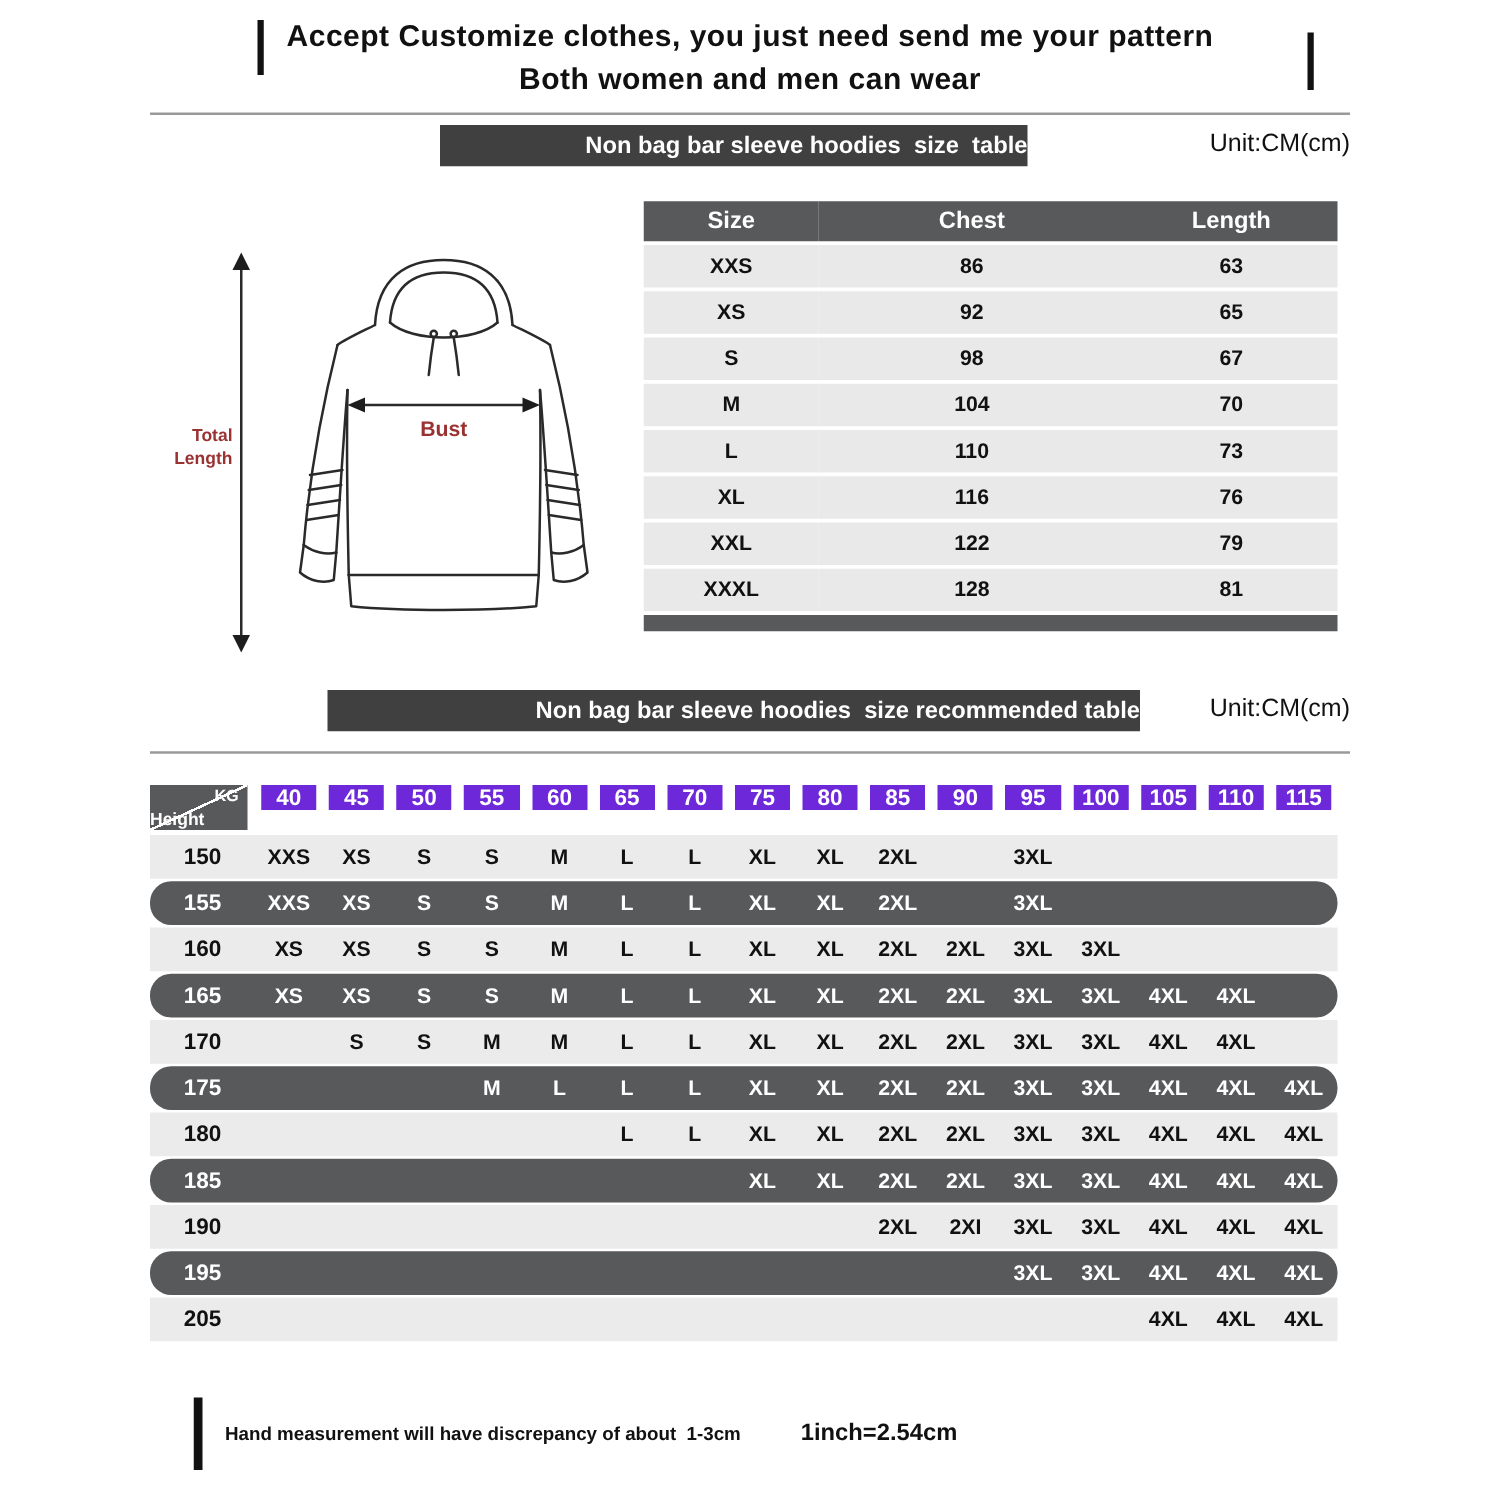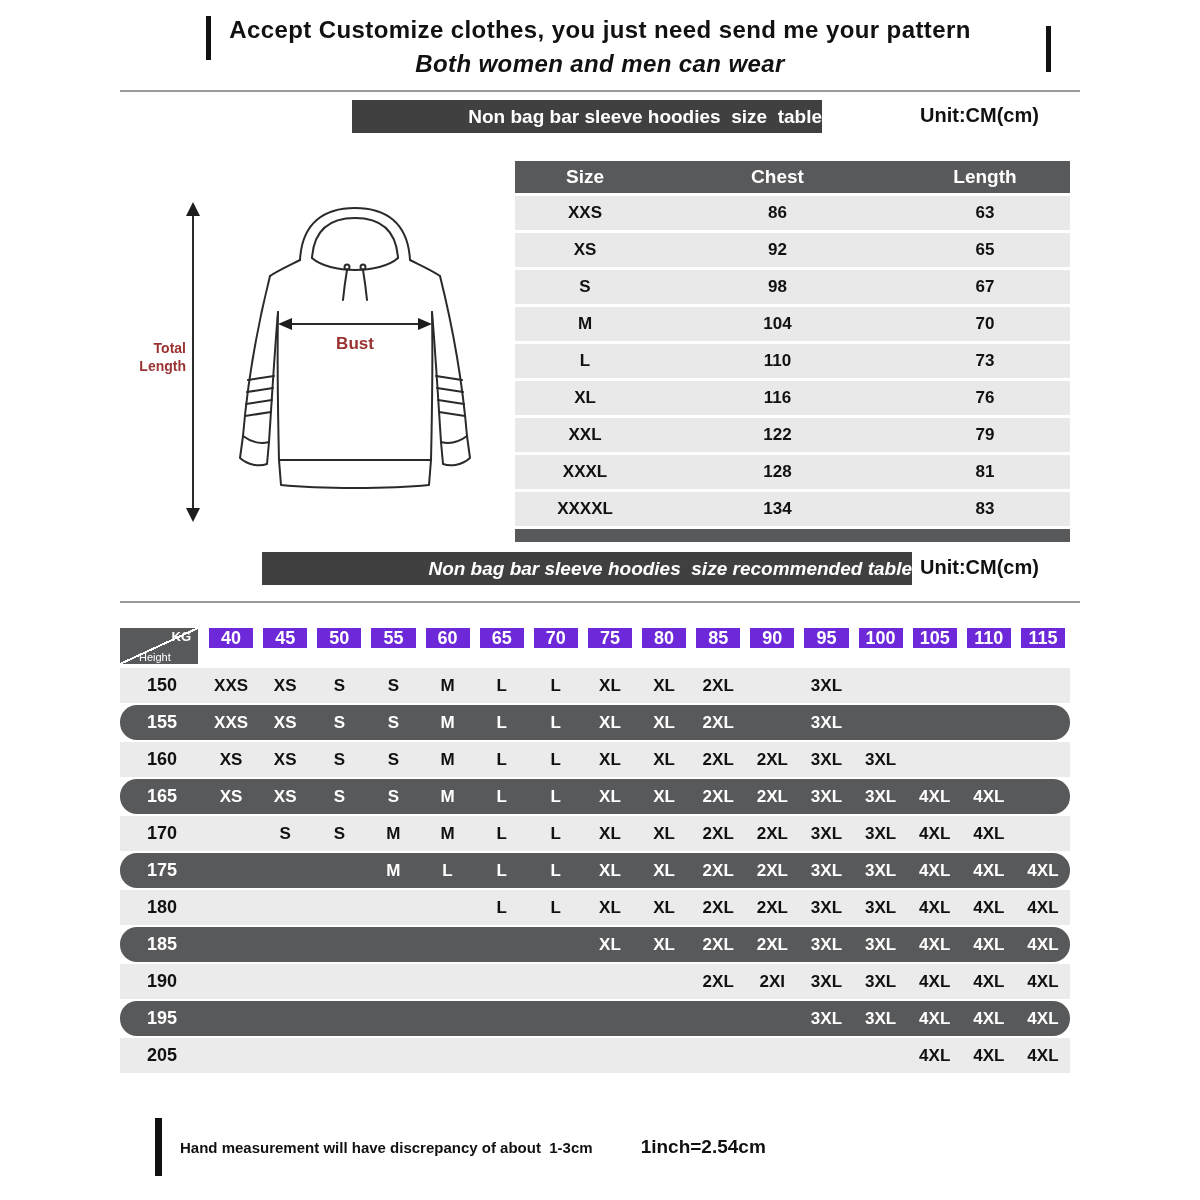--- a/index.html
+++ b/index.html
@@ -11,7 +11,7 @@
   .title-line { position:absolute; left:0; width:1200px; text-align:center;
                 font-weight:bold; font-size:24px; letter-spacing:0.4px; }
   #title1 { top:16px; }
-  #title2 { top:50px;font-style:italic; }
+  #title2 { top:50px; }
   .bracket { position:absolute; width:5px; background:#111; }
   #bracket-left  { left:206px; top:16px;  height:44px; }
   #bracket-right { left:1046px; top:26px; height:46px; }

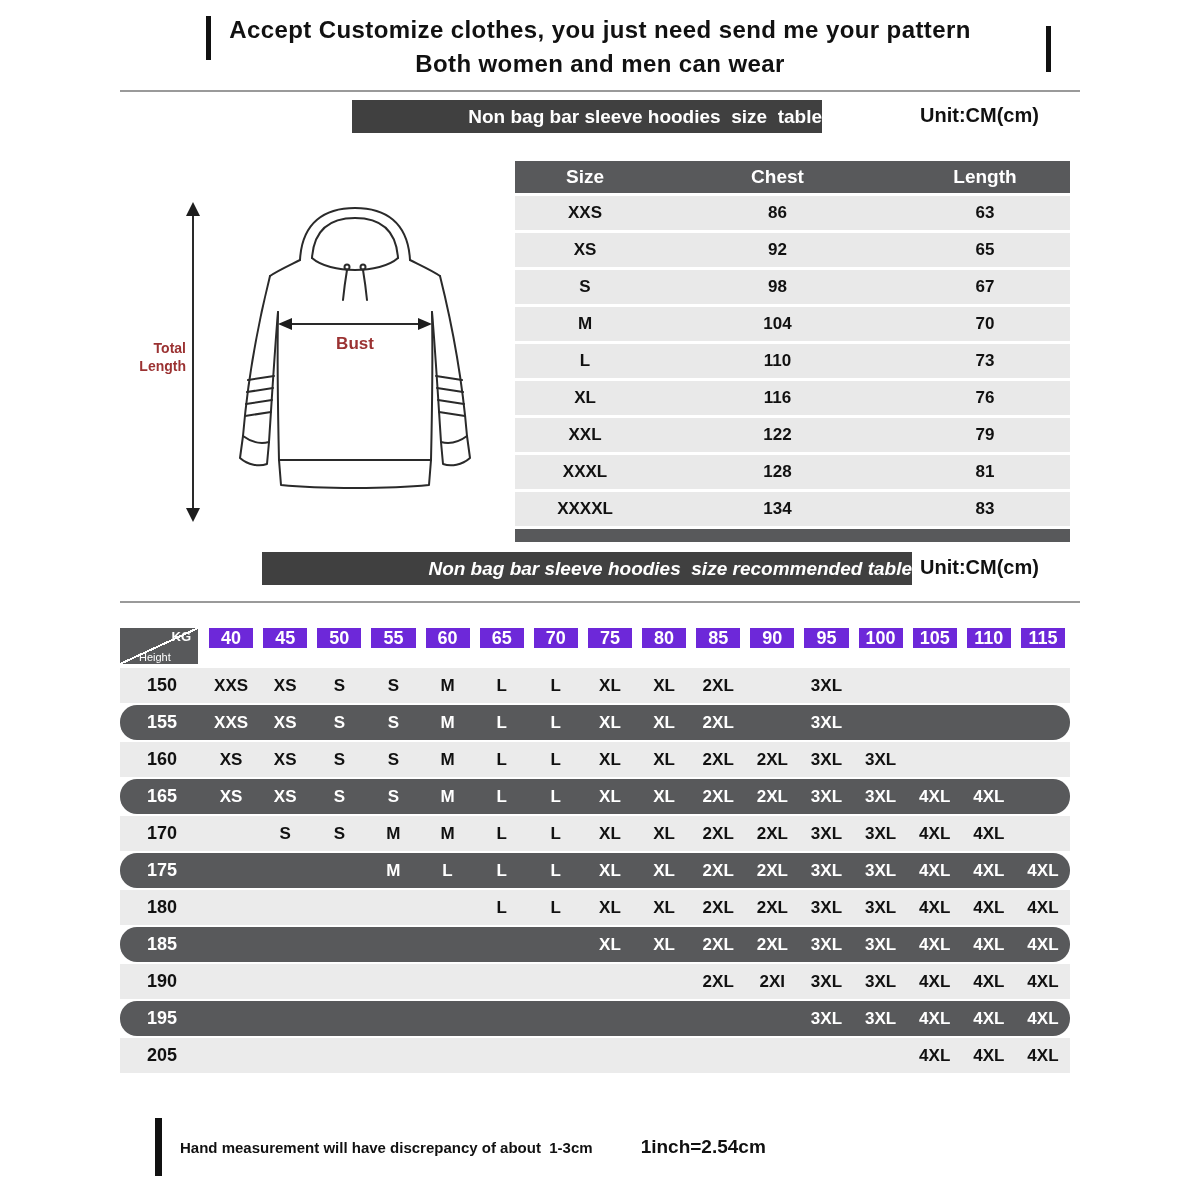--- a/index.html
+++ b/index.html
@@ -25,7 +25,7 @@
             justify-content:flex-end; }
   #banner1 { left:352px; top:100px; width:470px; }
   #banner2 { left:262px; top:552px; width:650px;font-style:italic; }
-  .unit { position:absolute; left:920px; width:160px; font-weight:bold; font-size:20px; }
+  .unit { position:absolute; left:920px; width:160px; font-weight:normal; font-size:20px;text-align:right; }
   #unit1 { top:104px; }
   #unit2 { top:556px; }
   .pre { white-space:pre; }

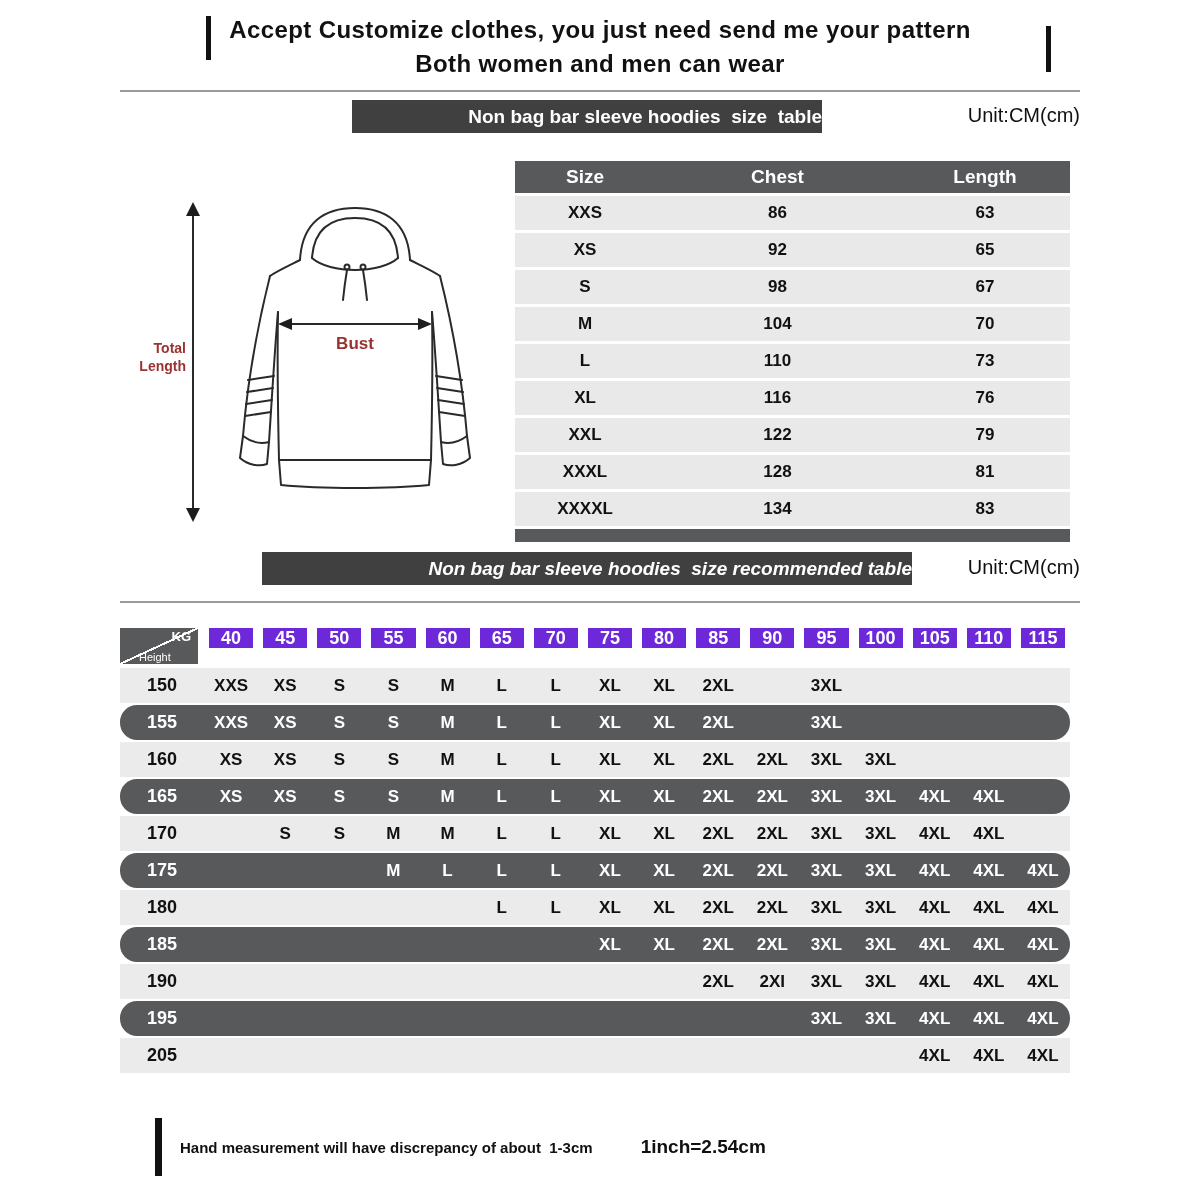--- a/index.html
+++ b/index.html
@@ -181,11 +181,6 @@
             <td>128</td>
             <td>81</td>
           </tr>
-          <tr>
-            <td>XXXXL</td>
-            <td>134</td>
-            <td>83</td>
-          </tr>
         </tbody>
     </table>
     <div id="size-table-bar"></div>

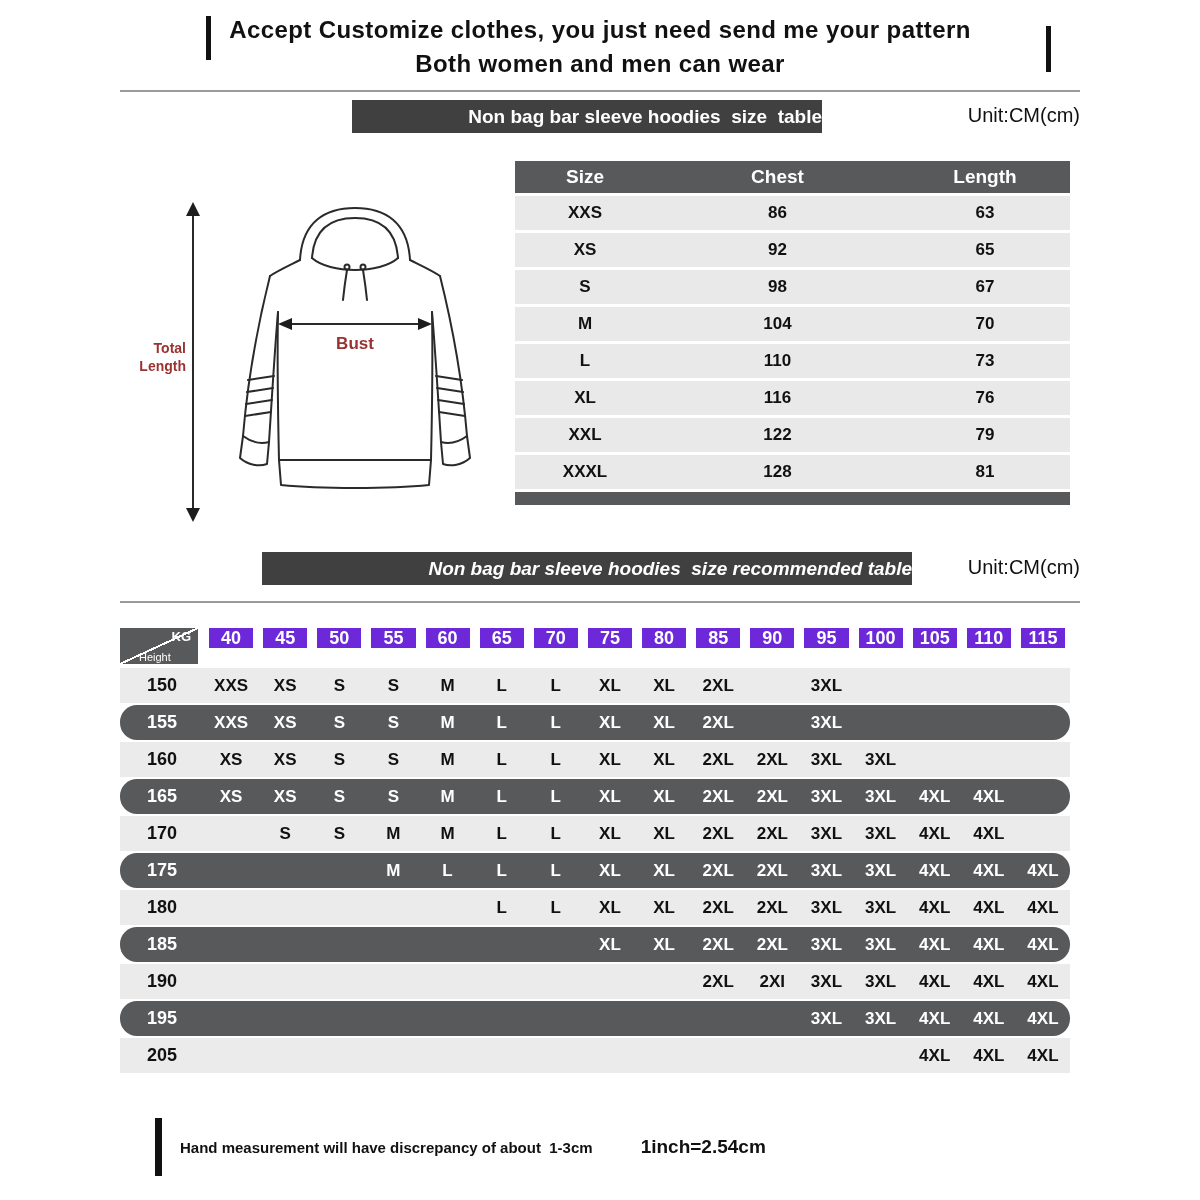--- a/index.html
+++ b/index.html
@@ -24,7 +24,7 @@
             font-weight:bold; font-size:19px; display:flex; align-items:center;
             justify-content:flex-end; }
   #banner1 { left:352px; top:100px; width:470px; }
-  #banner2 { left:262px; top:552px; width:650px;font-style:italic; }
+  #banner2 { left:262px; top:552px; width:650px; }
   .unit { position:absolute; left:920px; width:160px; font-weight:normal; font-size:20px;text-align:right; }
   #unit1 { top:104px; }
   #unit2 { top:556px; }

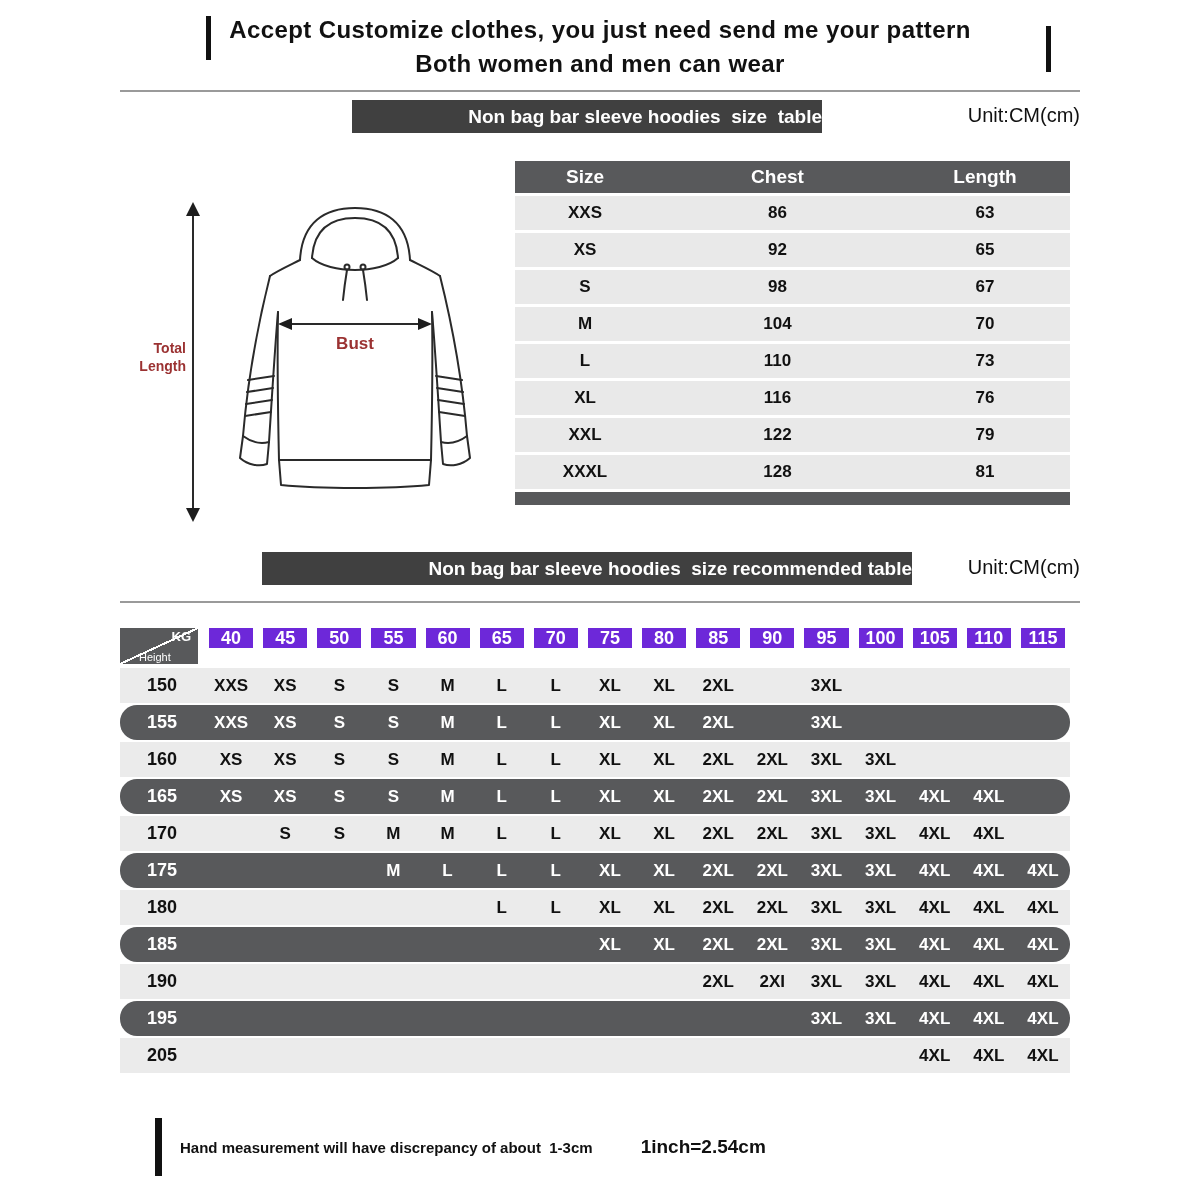--- a/index.html
+++ b/index.html
@@ -54,7 +54,7 @@
               rgba(0,0,0,0) calc(50% - 1px), #fff calc(50% - 1px),
               #fff calc(50% + 1px), rgba(0,0,0,0) calc(50% + 1px)); }
   .corner .kg     { position:absolute; top:1px;  right:7px; color:#fff; font-size:13px; font-weight:bold; }
-  .corner .height { position:absolute; bottom:1px; left:19px; color:#fff; font-size:11px; font-weight:normal; }
+  .corner .height { position:absolute; bottom:1px; left:0; color:#fff; font-size:14px; font-weight:bold; }
   .m-row { height:35px; margin-bottom:2px; align-items:center; }
   .m-row.light { background:#ebebeb; color:#111; }
   .m-row.dark  { background:#58595b; color:#fff;border-radius:17px; }

